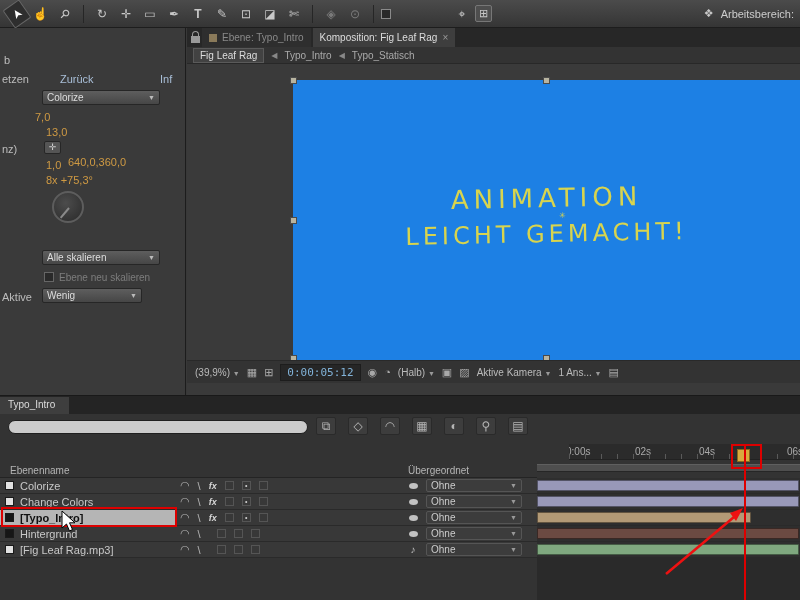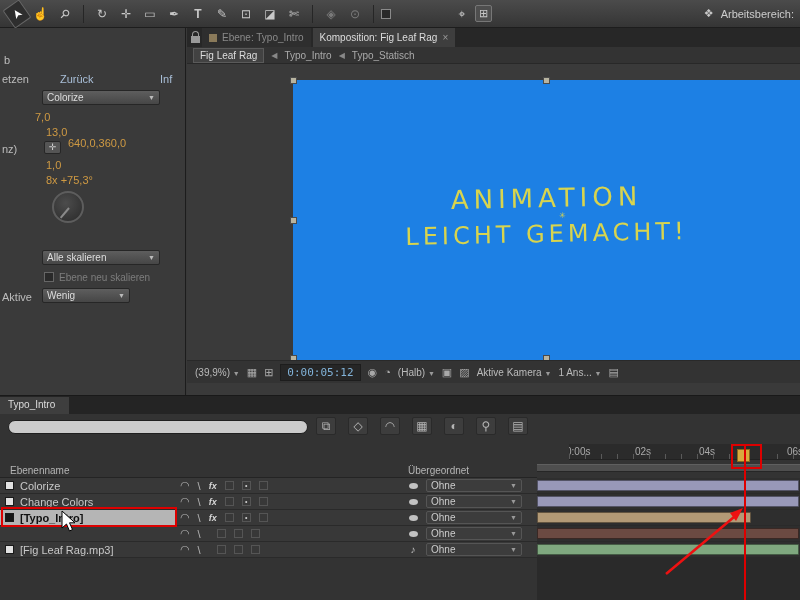--- a/index.html
+++ b/index.html
@@ -163,7 +163,7 @@
 
     <span class="abs fraglabel" style="left:2px;top:115px">nz)</span>
     <span class="abs ptbtn" style="left:44px;top:113px">✛</span>
-    <span class="abs val" style="left:68px;top:109px">640,0,360,0</span>
+    <span class="abs val" style="left:68px;top:128px">640,0,360,0</span>
 
     <span class="abs val" style="left:46px;top:131px">1,0</span>
     <span class="abs val" style="left:46px;top:146px">8x +75,3°</span>

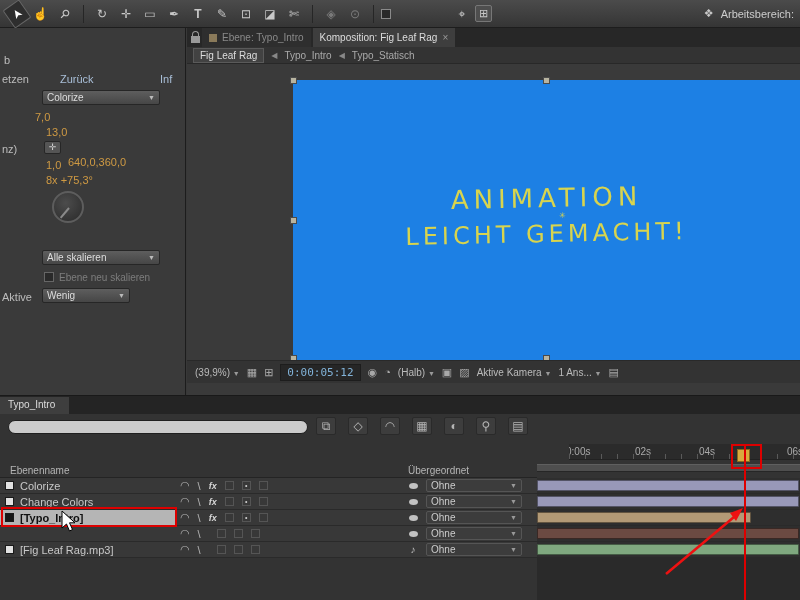--- a/index.html
+++ b/index.html
@@ -179,7 +179,7 @@
     <span class="abs dim-label" style="left:59px;top:244px;font-size:10px">Ebene neu skalieren</span>
 
     <span class="abs fraglabel" style="left:2px;top:263px">Aktive</span>
-    <div class="dd abs" style="left:42px;top:260px;width:88px">
+    <div class="dd abs" style="left:42px;top:260px;width:100px">
       <span>Wenig</span>
       <span class="ar">▼</span>
     </div>

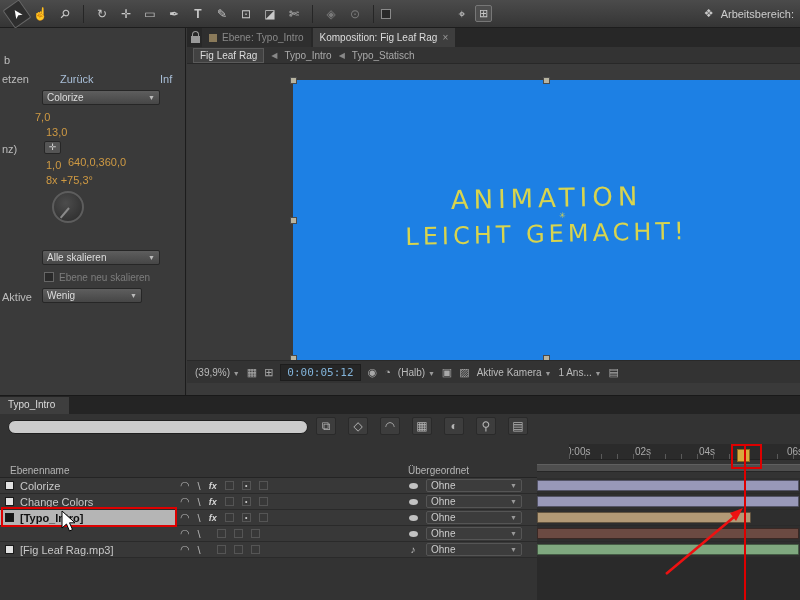--- a/index.html
+++ b/index.html
@@ -355,6 +355,10 @@
       </div>
 
       <div class="tl-row">
+        <div class="namecell">
+          <span class="chip" style="background: rgb(22, 22, 22);"></span>
+          <span class="lname">Hintergrund</span>
+        </div>
         <div class="sw">
           <span>◠</span>
           <span>\</span>

